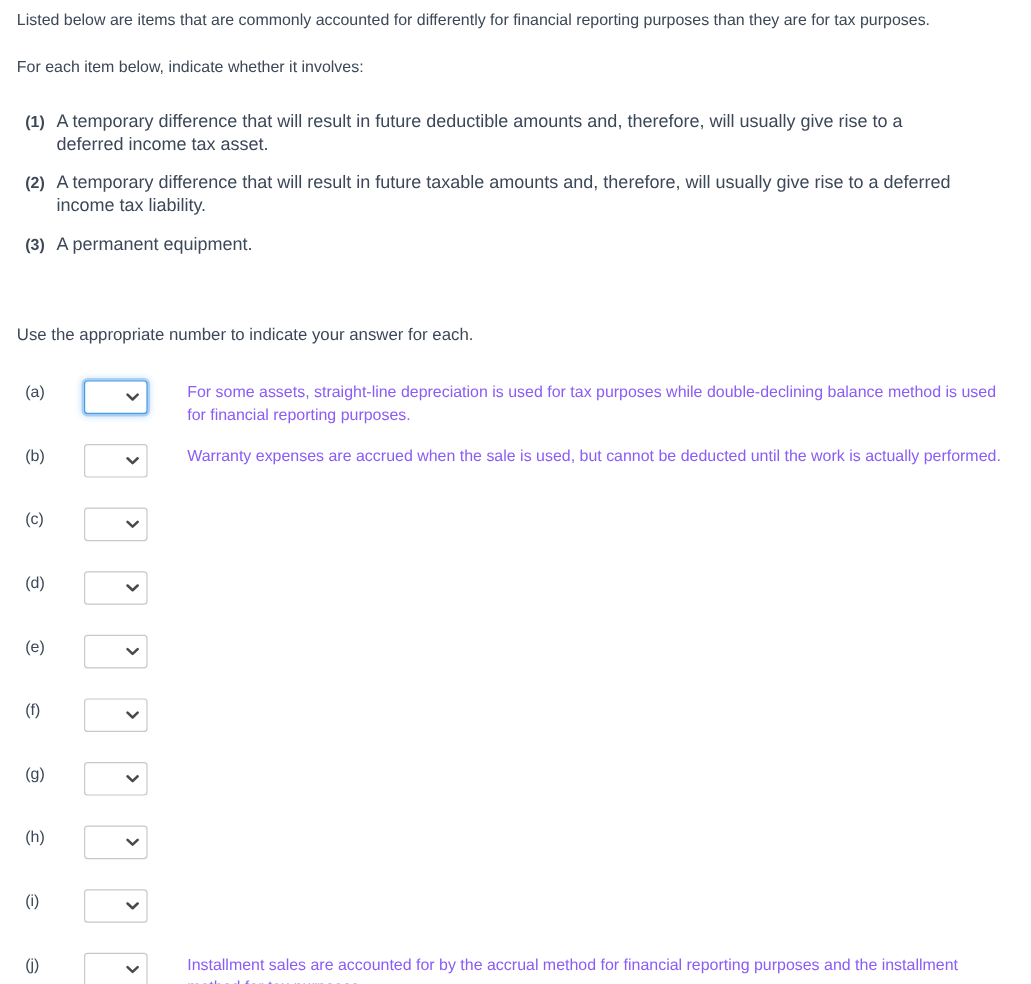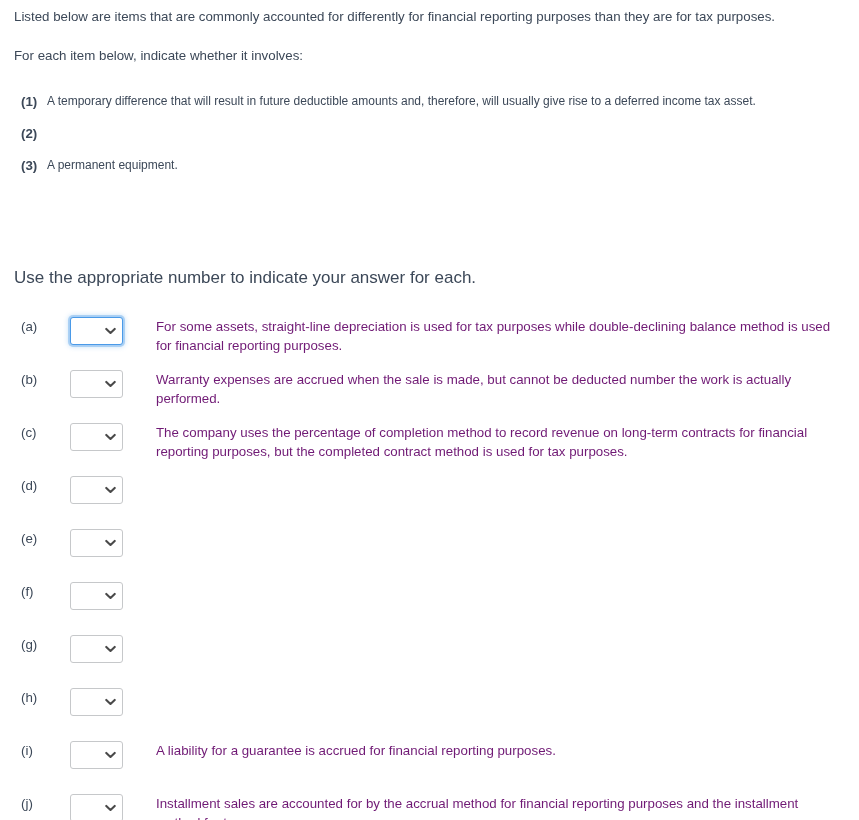--- a/index.html
+++ b/index.html
@@ -60,7 +60,7 @@
   .def-text {
     flex: 1 1 auto;
     max-width: 765px;
-    font-size: 12px;
+    font-size: 15px;
     line-height: 19px;
     color: #3c4858;
   }

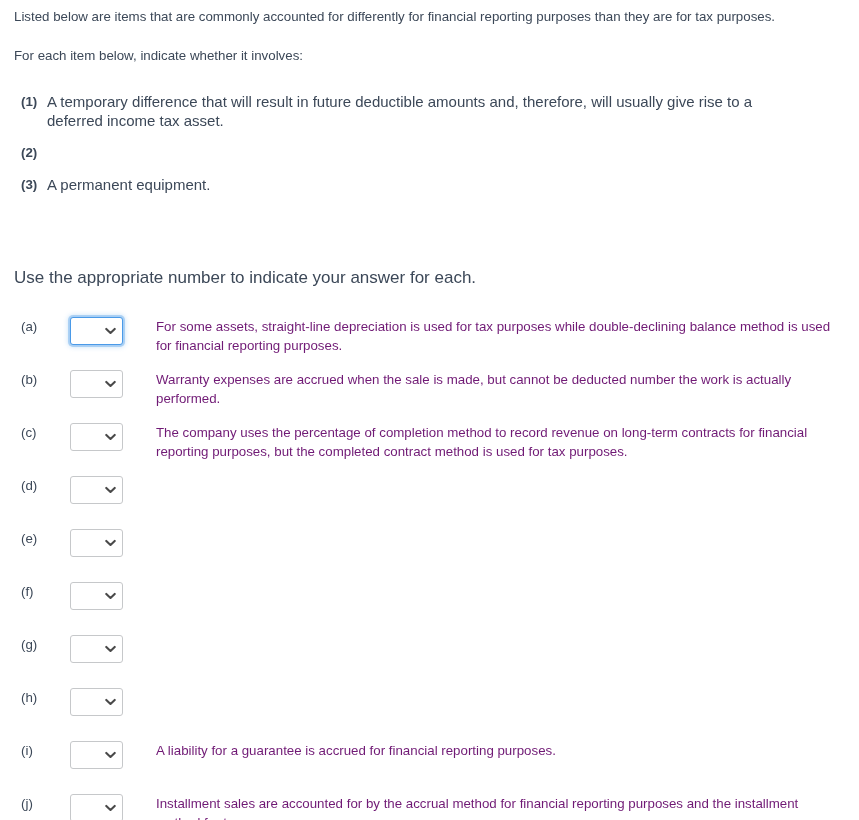--- a/index.html
+++ b/index.html
@@ -153,6 +153,7 @@
       </div>
       <div class="def-row">
         <div class="def-num">(2)</div>
+        <div class="def-text">A temporary difference that will result in future taxable amounts and, therefore, will usually give rise to a deferred income tax liability.</div>
       </div>
       <div class="def-row">
         <div class="def-num">(3)</div>

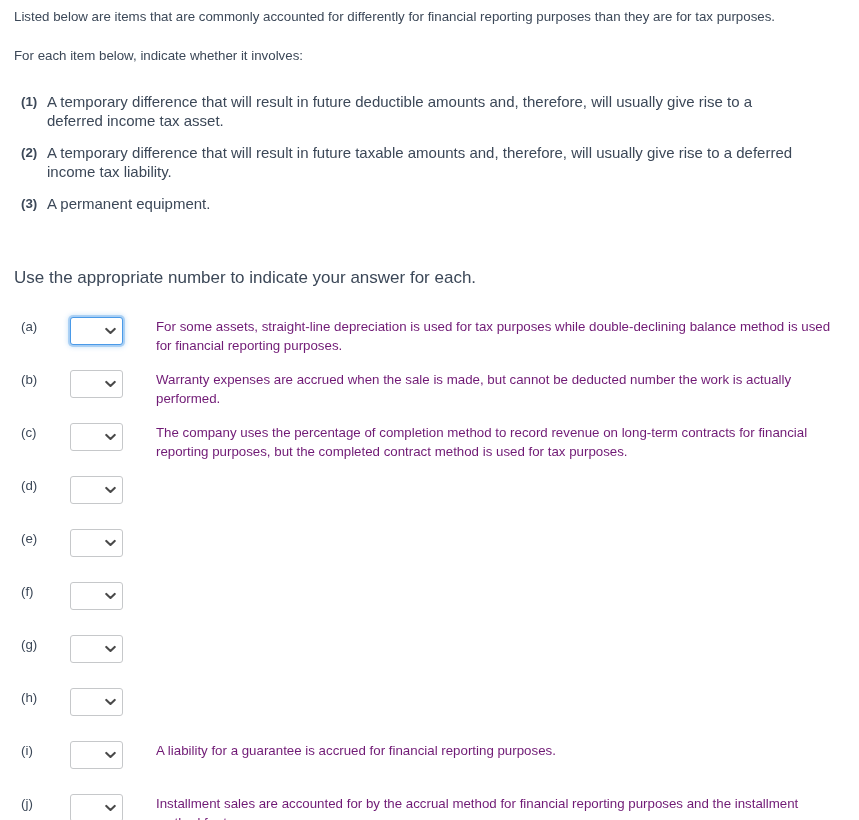--- a/index.html
+++ b/index.html
@@ -70,7 +70,7 @@
     position: absolute;
     left: 14px;
     top: 269px;
-    font-size: 17px;
+    font-size: 14px;
     line-height: 18px;
     color: #3c4858;
   }

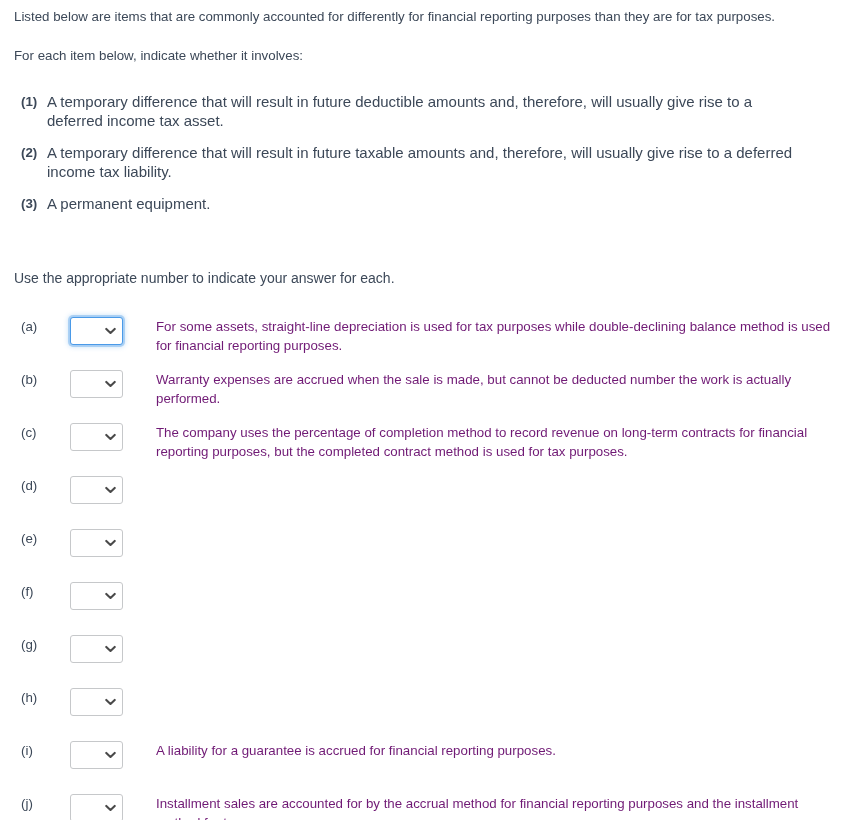--- a/index.html
+++ b/index.html
@@ -134,7 +134,7 @@
     padding-top: 8px;
     font-size: 13.3px;
     line-height: 18.5px;
-    color: #701a75;
+    color: #8b5cf6;
   }
 </style>
 </head>

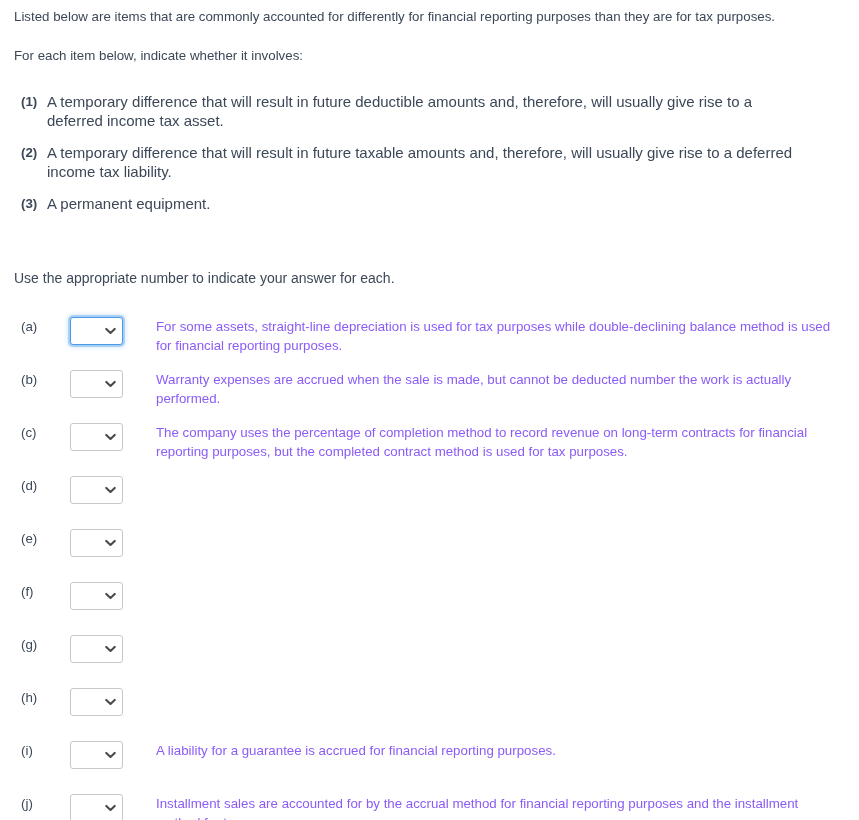--- a/index.html
+++ b/index.html
@@ -184,7 +184,7 @@
               </svg>
             </span></div>
         </div>
-        <div class="item-text">Warranty expenses are accrued when the sale is made, but cannot be deducted number the work is actually performed.</div>
+        <div class="item-text">Warranty expenses are accrued when the sale is used, but cannot be deducted until the work is actually performed.</div>
       </div>
       <div class="item-row">
         <div class="item-letter">(c)</div>

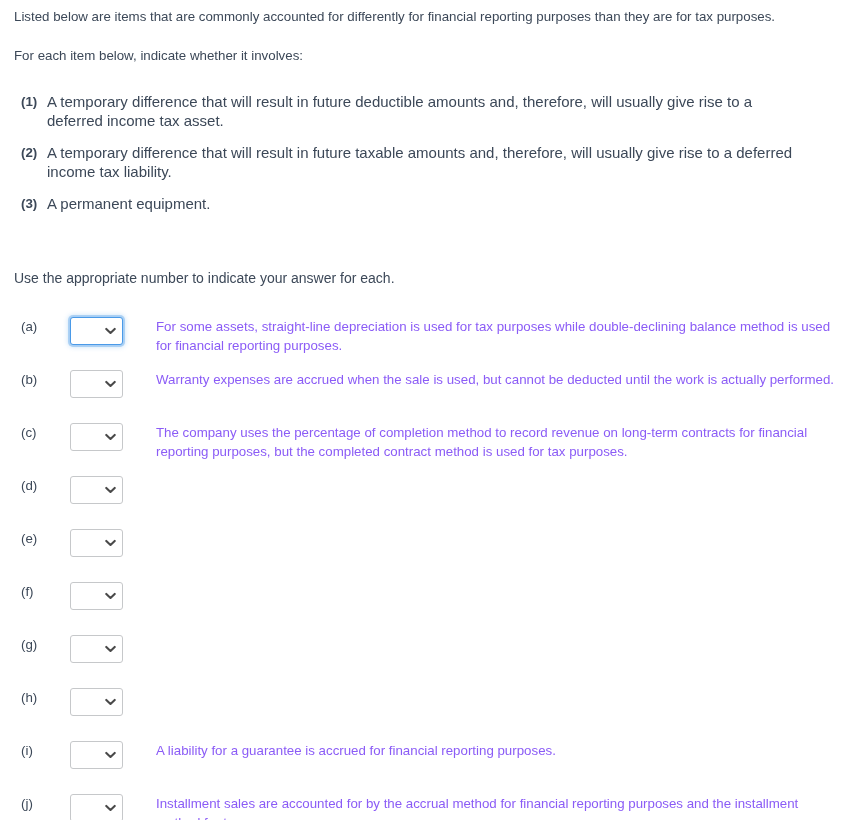--- a/index.html
+++ b/index.html
@@ -195,7 +195,6 @@
               </svg>
             </span></div>
         </div>
-        <div class="item-text">The company uses the percentage of completion method to record revenue on long-term contracts for financial reporting purposes, but the completed contract method is used for tax purposes.</div>
       </div>
       <div class="item-row">
         <div class="item-letter">(d)</div>

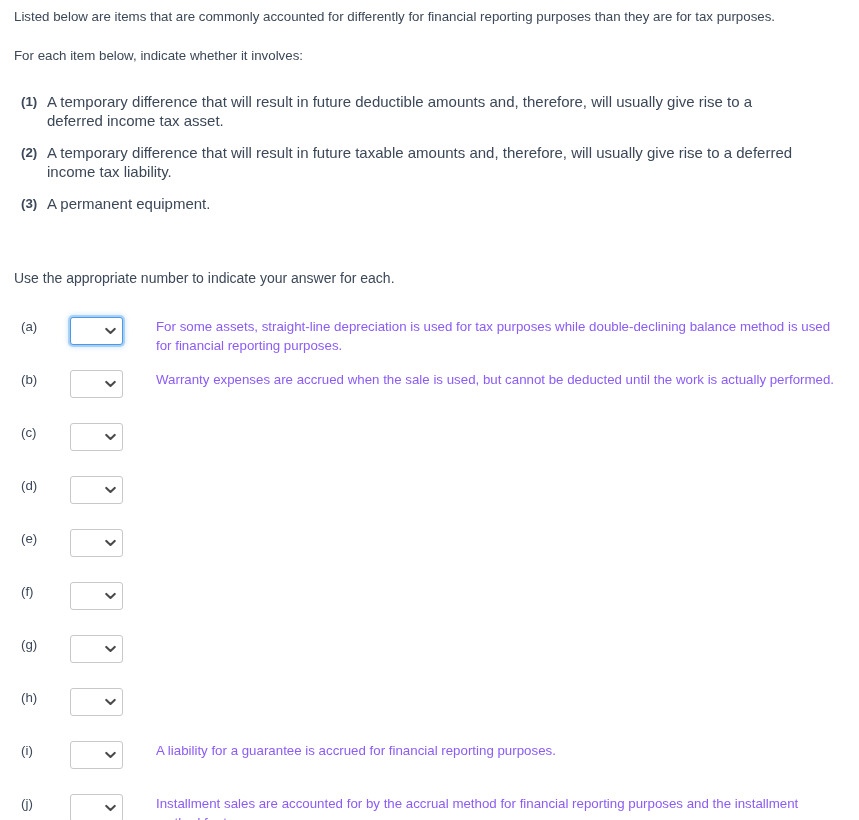--- a/index.html
+++ b/index.html
@@ -255,7 +255,6 @@
               </svg>
             </span></div>
         </div>
-        <div class="item-text">A liability for a guarantee is accrued for financial reporting purposes.</div>
       </div>
       <div class="item-row">
         <div class="item-letter">(j)</div>

